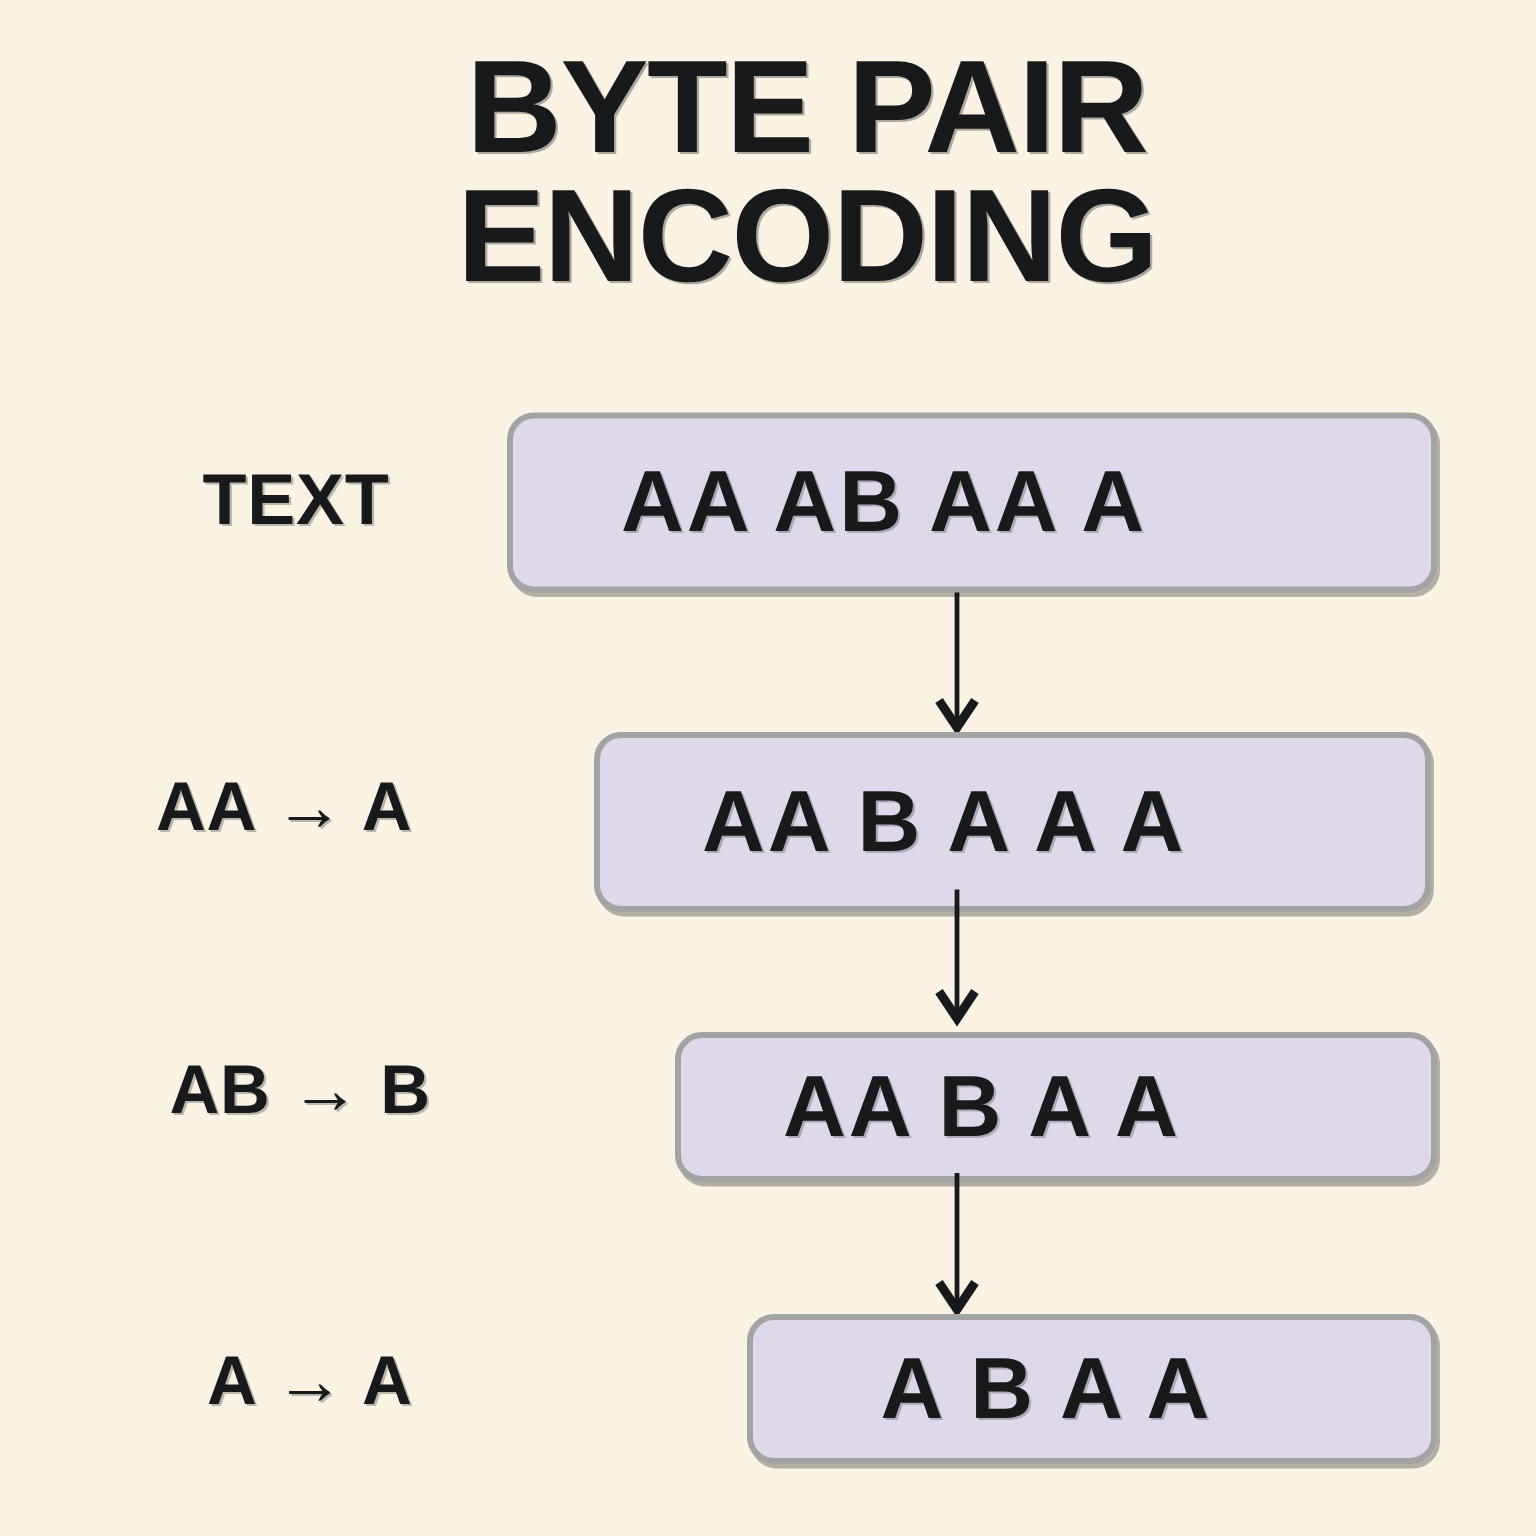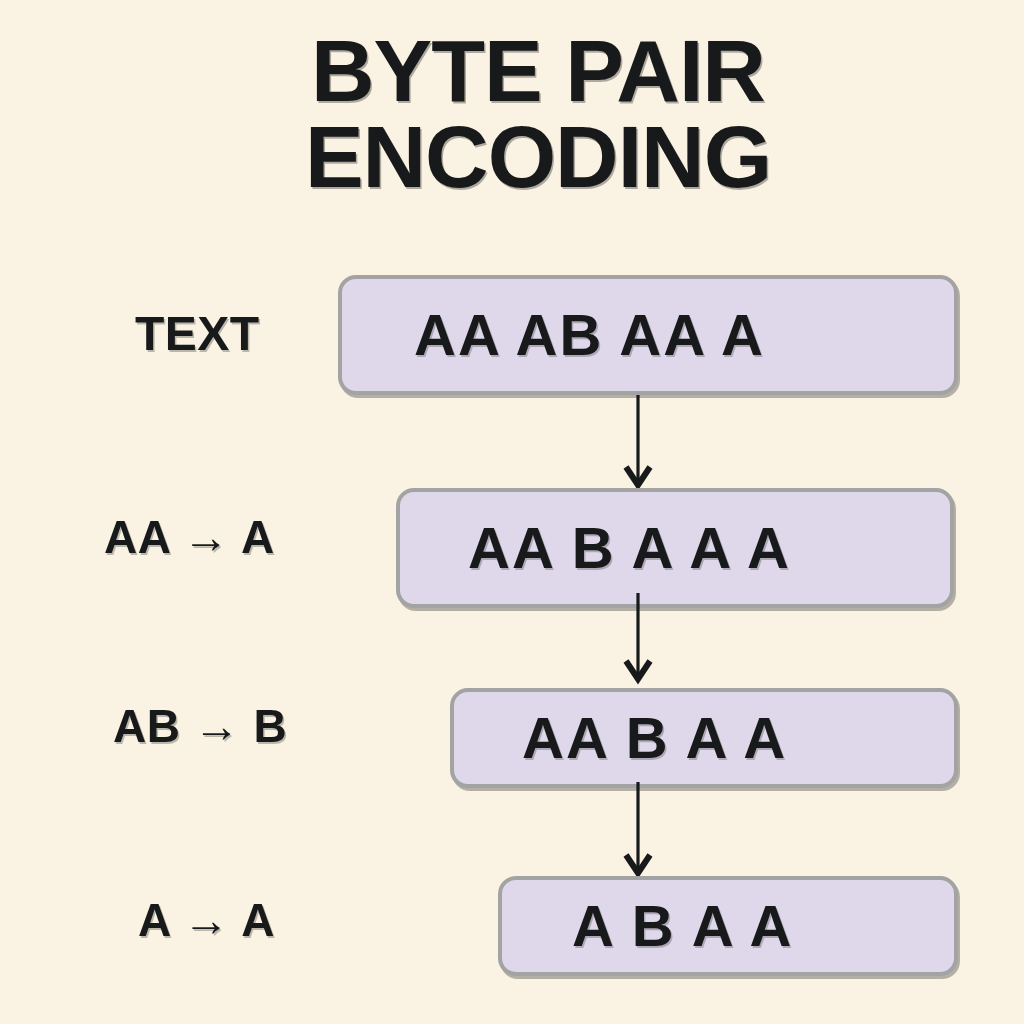--- a/index.html
+++ b/index.html
@@ -137,7 +137,7 @@
 
   <div class="row-label" style="left:110px; top:897px;margin-left:28px;">A → A</div>
 
-  <div class="token-box" style="left:498px; top:876px; width:460px; height:100px;">
+  <div class="token-box" style="left:498px; top:876px; width:460px; height:100px;padding-left:15px;">
     <span class="token-text" style="margin-left:70px;">A B A A</span>
   </div>
 

